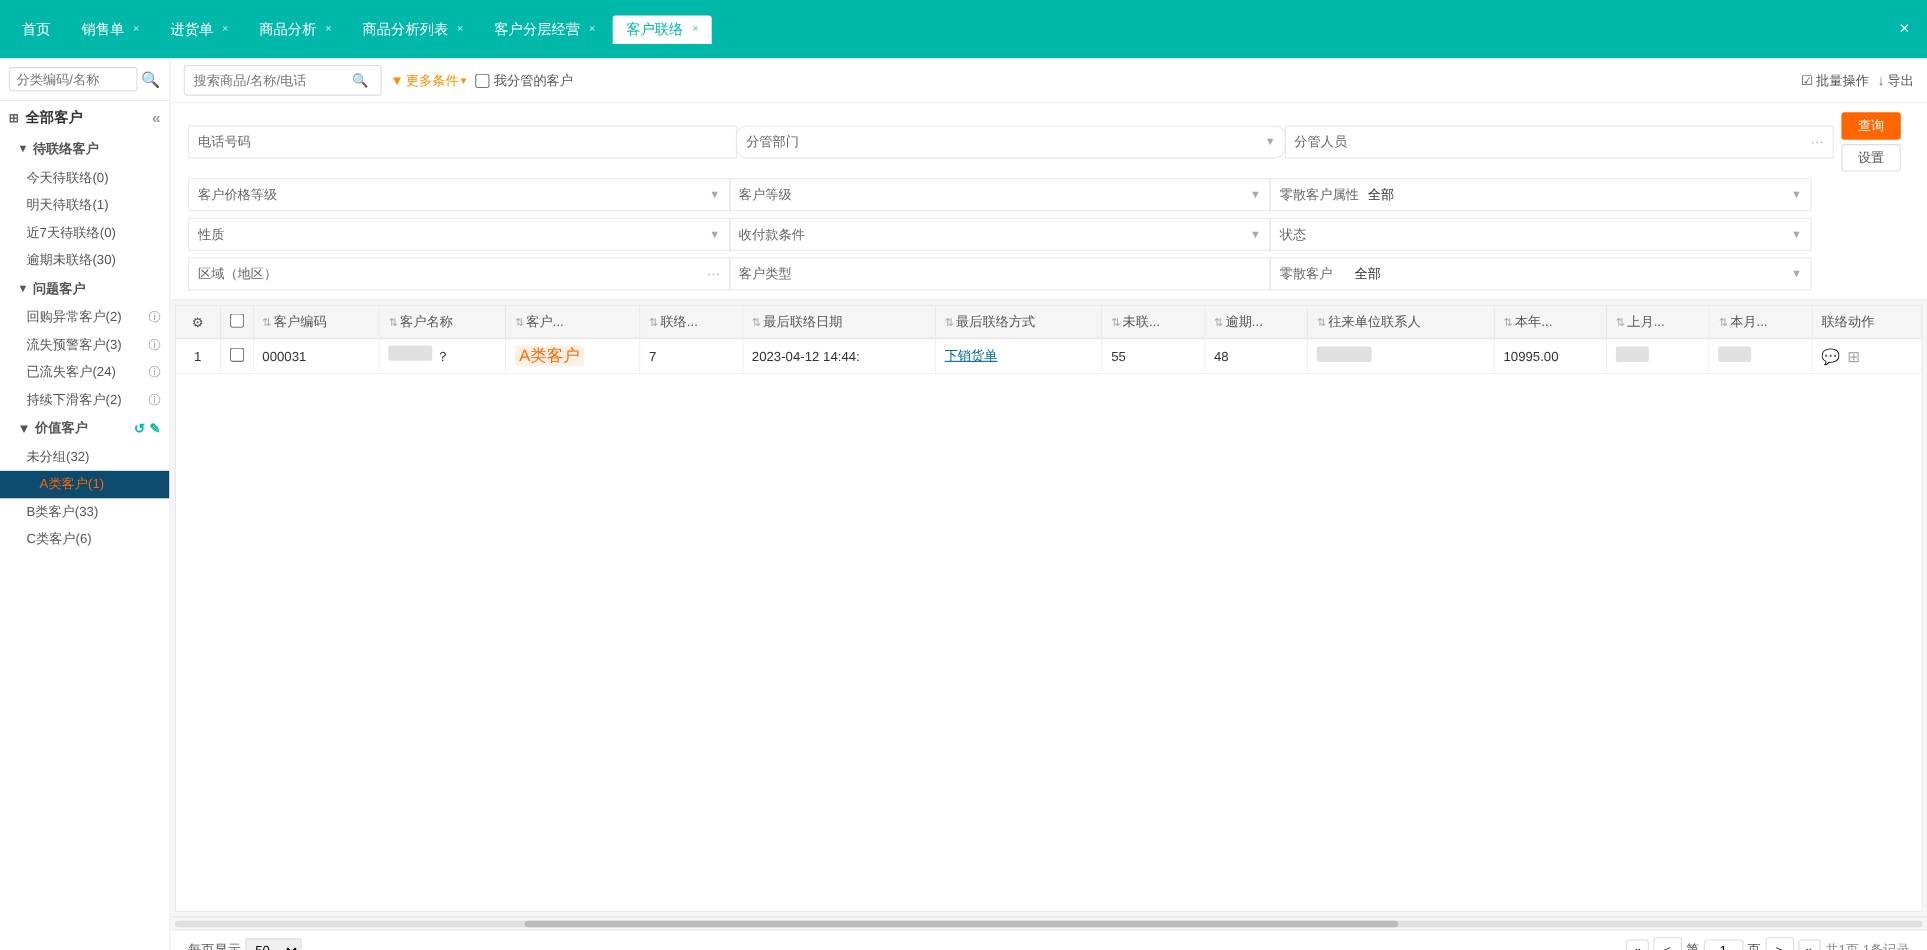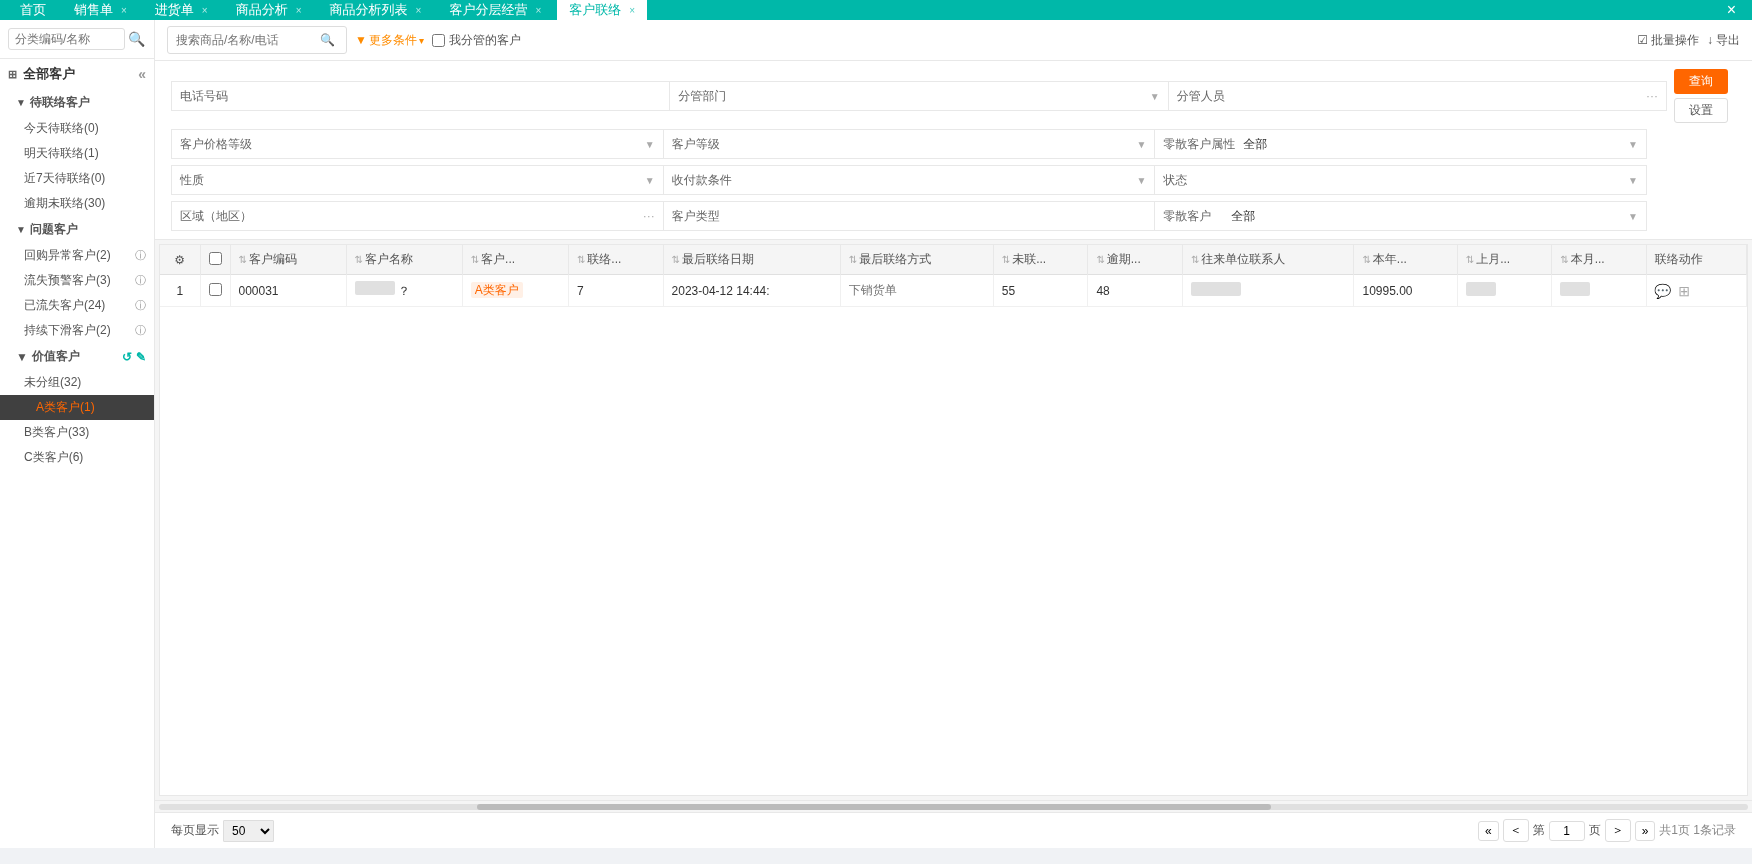--- a/index.html
+++ b/index.html
@@ -8,7 +8,7 @@
     
     .top-nav {
       background: #00b8a9;
-      height: 20px;
+      height: 53px;
       display: flex;
       align-items: center;
       padding: 0 8px;

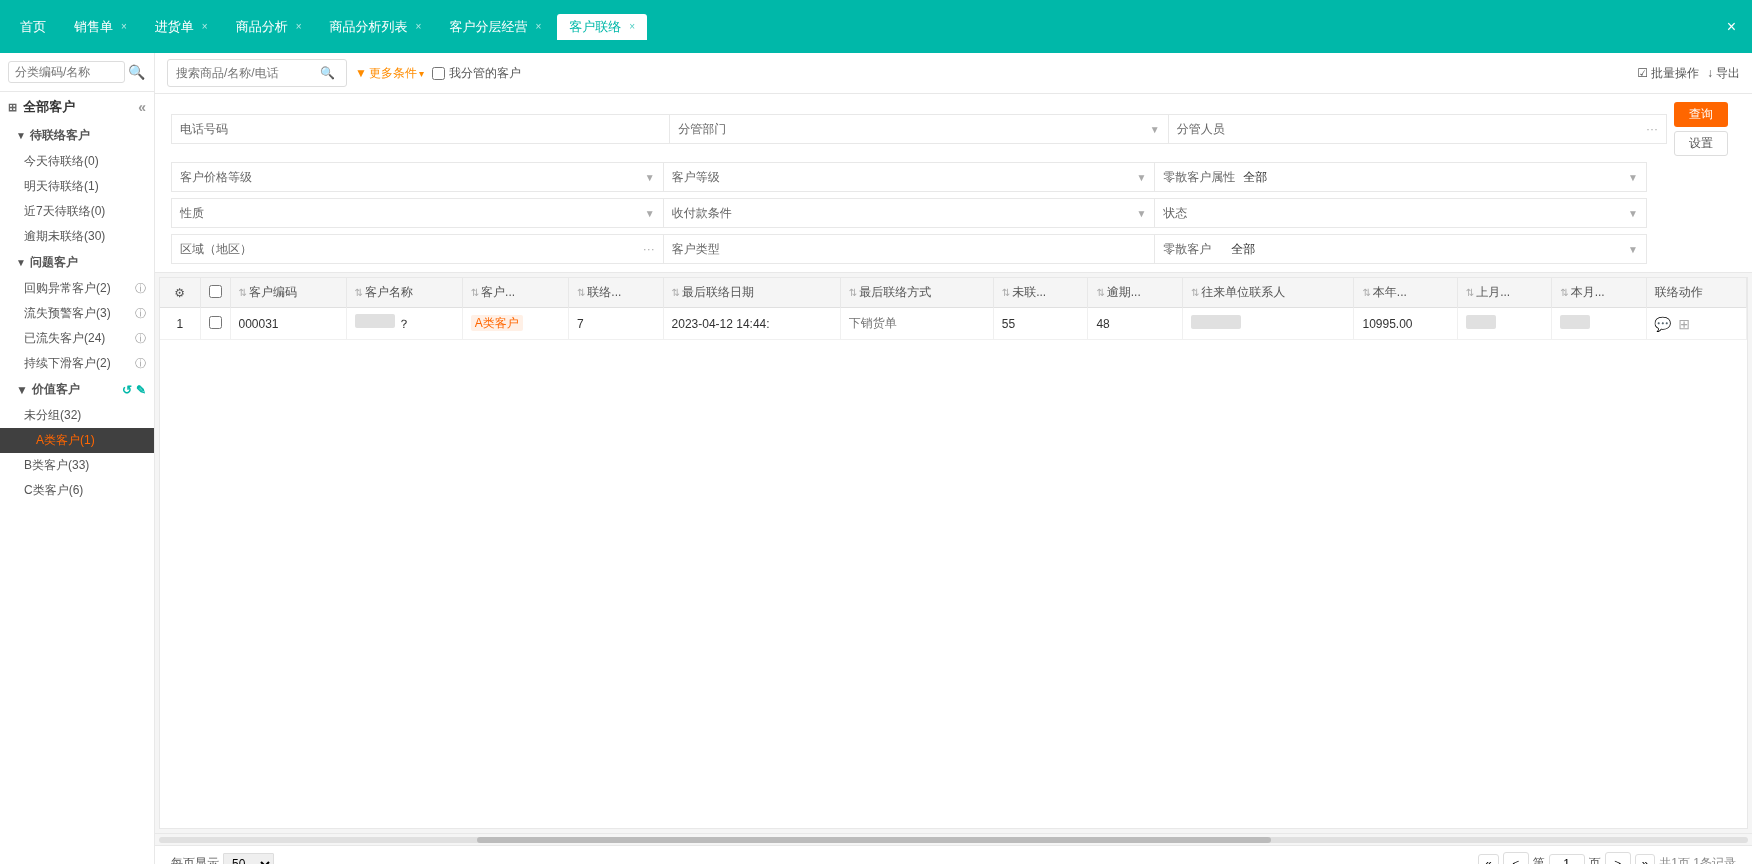--- a/index.html
+++ b/index.html
@@ -540,7 +540,7 @@
             <input type="text" placeholder="" style="">
           </div>
         </div>
-        <div class="filter-cell" style="flex:2;">
+        <div class="filter-cell" style="flex:2;border-radius:10px;">
           <span class="label">分管部门</span>
           <div class="value-wrap">
             <span></span>

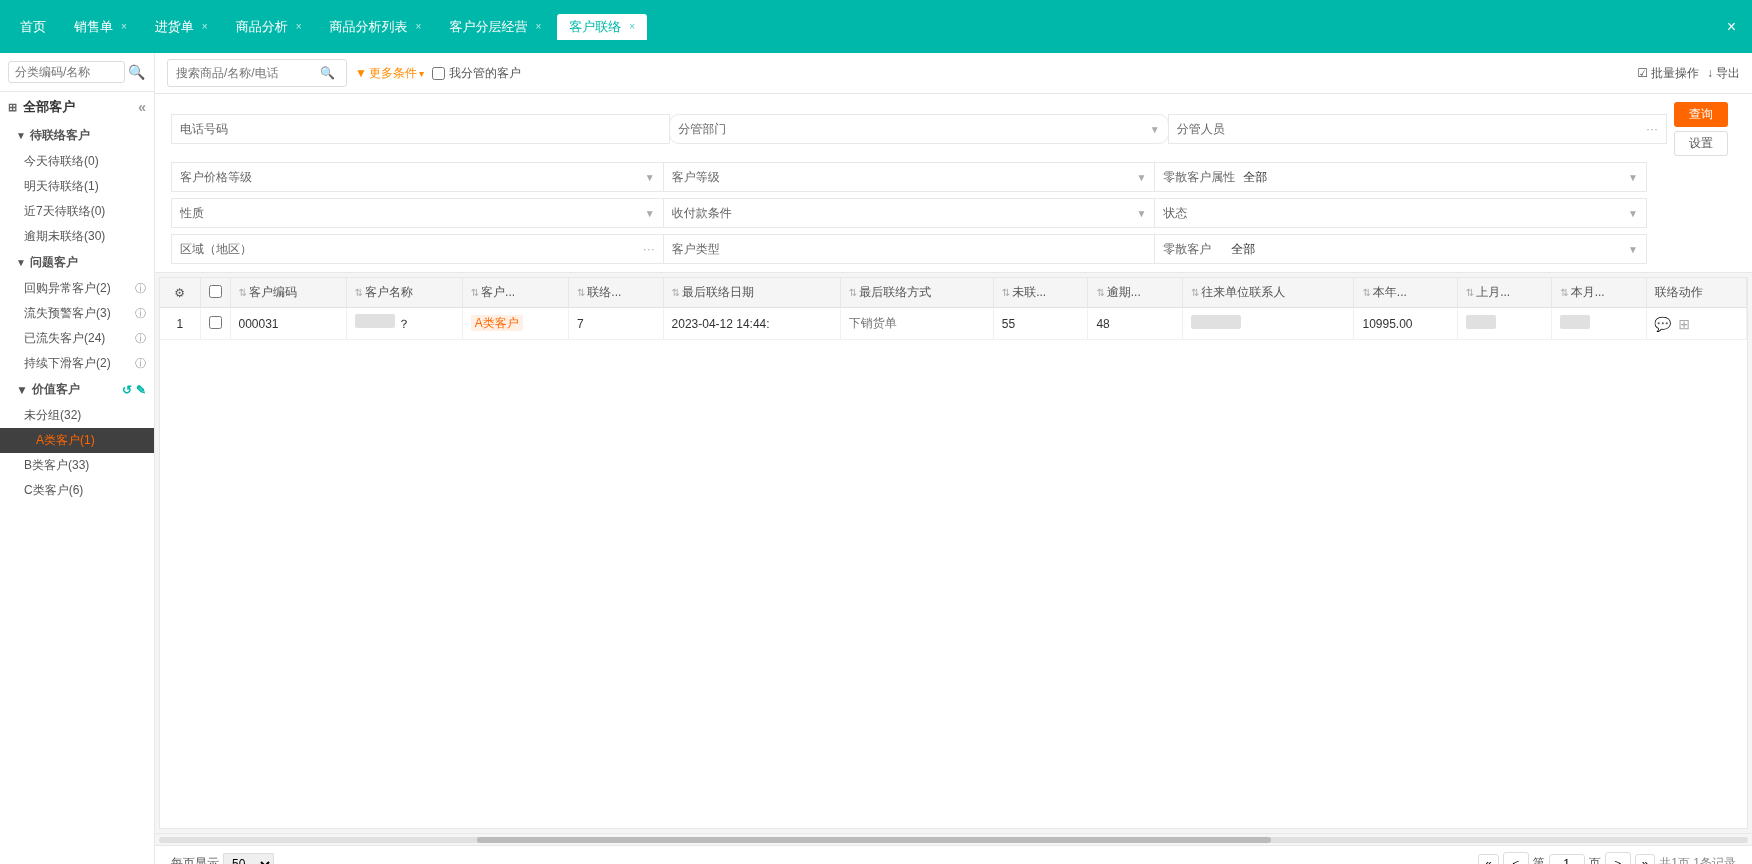--- a/index.html
+++ b/index.html
@@ -383,7 +383,7 @@
       color: #ff6600; 
       padding: 1px 4px; 
       border-radius: 2px; 
-      font-size: 12px; 
+      font-size: 15px; 
     }
 
     .masked-text {

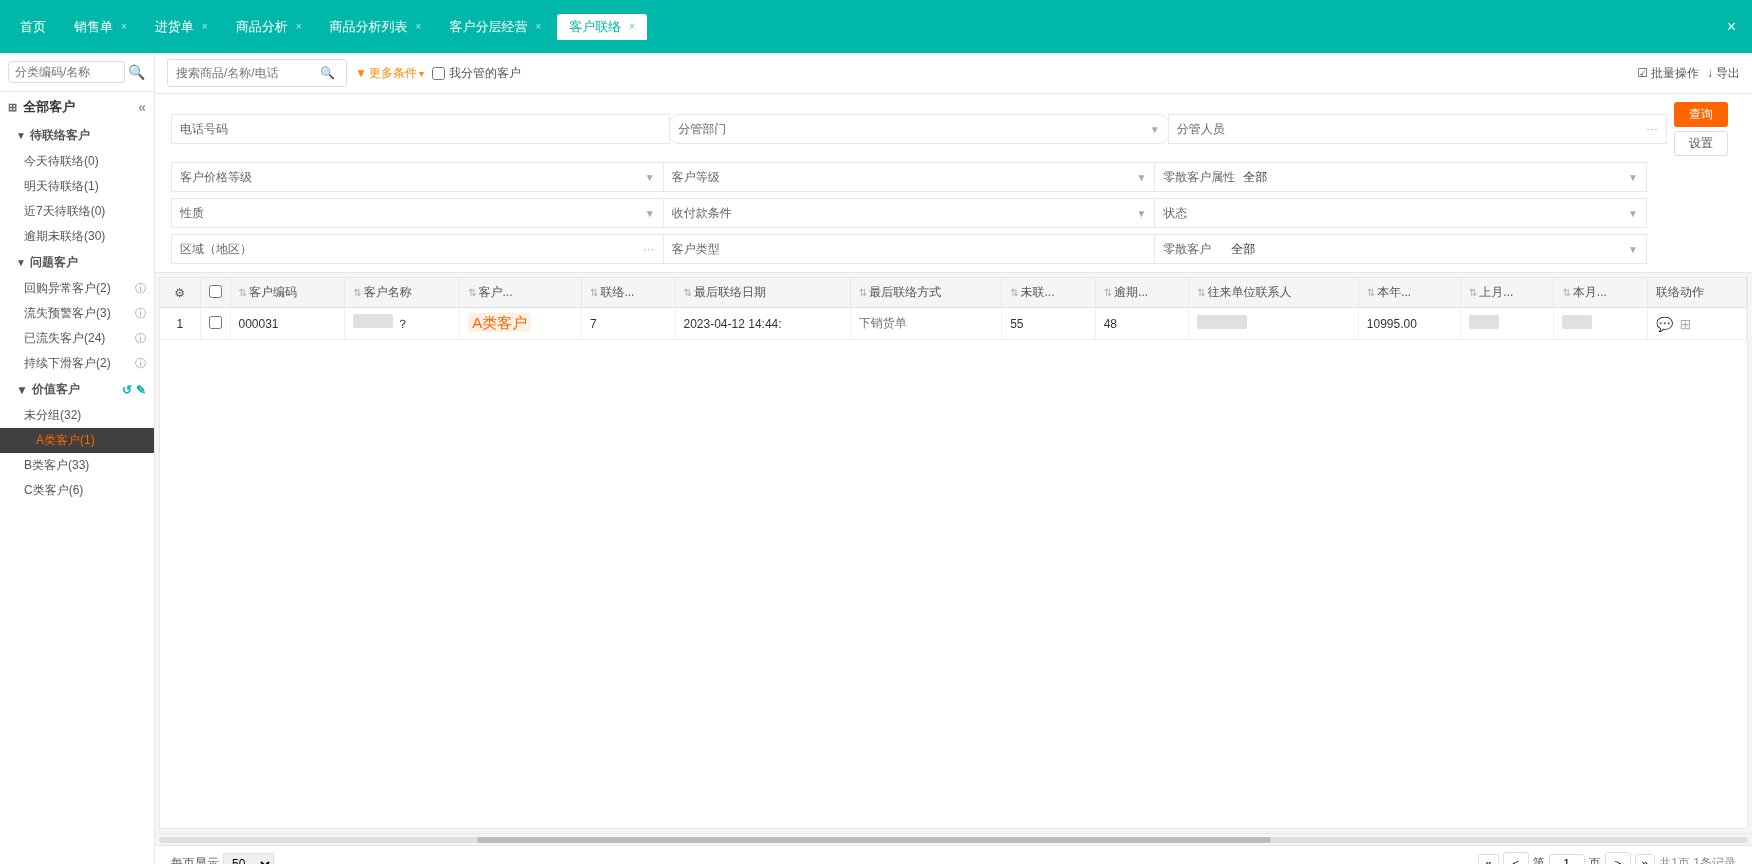--- a/index.html
+++ b/index.html
@@ -295,7 +295,7 @@
       border-right: 1px solid #f0f0f0;
       white-space: nowrap;
     }
-    .td-link { color: #737373; cursor: pointer; }
+    .td-link { color: #0369a1; text-decoration: underline; cursor: pointer; }
     .td-actions { display: flex; gap: 6px; align-items: center; }
     .td-actions .action-icon { color: #aaa; cursor: pointer; font-size: 14px; }
 

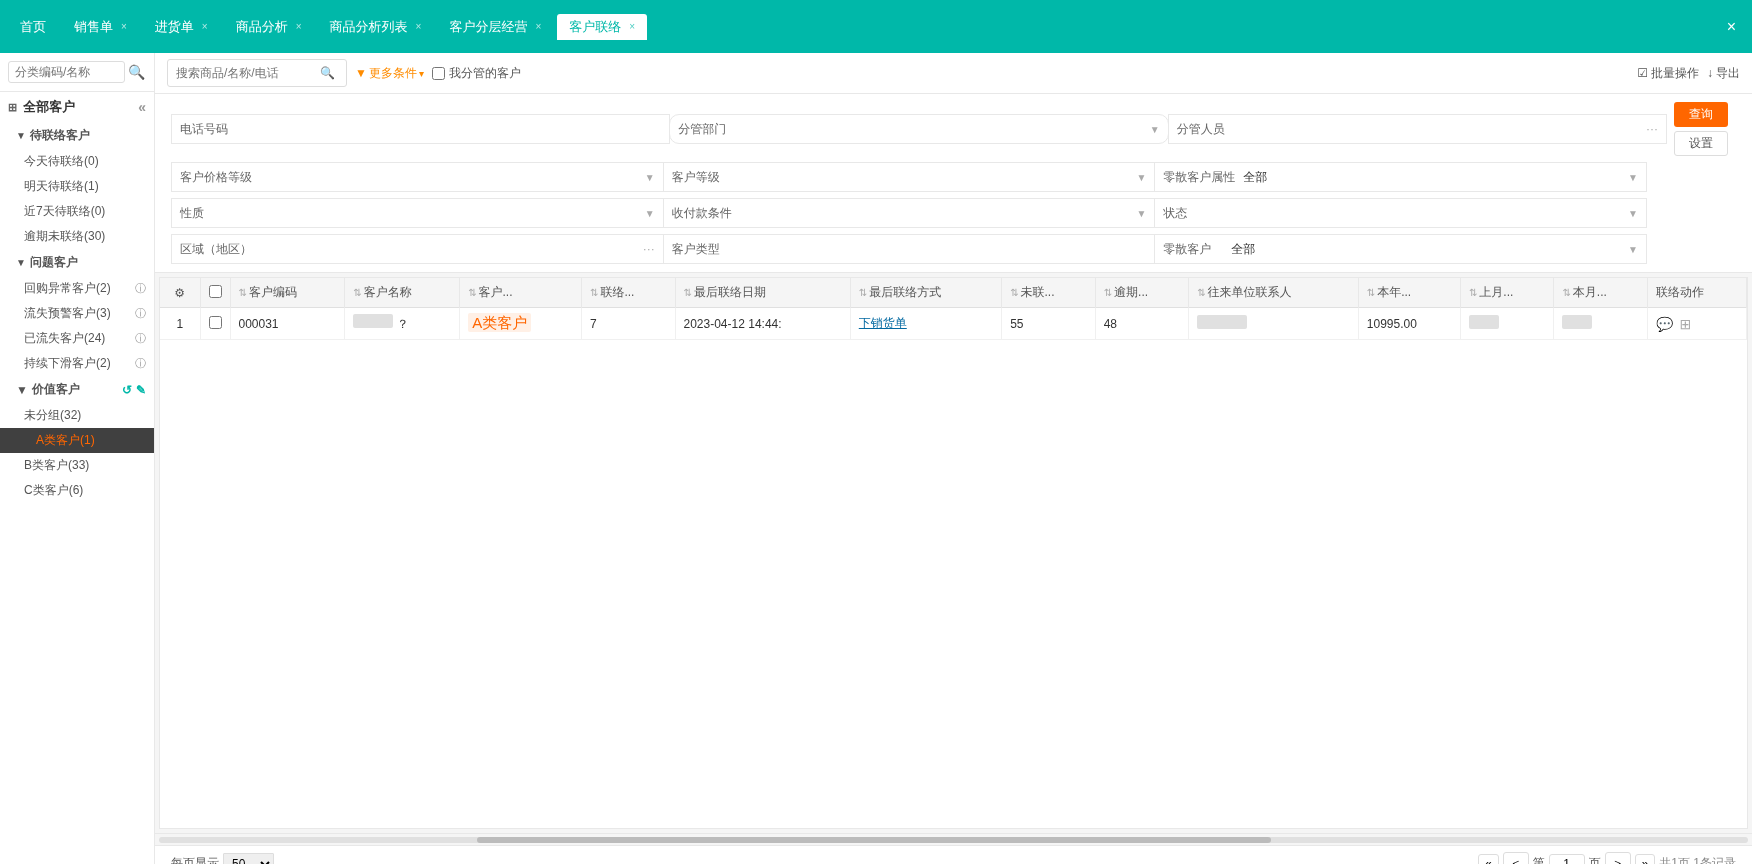--- a/index.html
+++ b/index.html
@@ -97,7 +97,7 @@
       align-items: center;
       gap: 4px;
     }
-    .sidebar-item.active { background: #404040; color: #ff6600; padding-left: 36px; }
+    .sidebar-item.active { background: #0c4a6e; color: #ff6600; padding-left: 36px; }
     .sidebar-item .help-icon { font-size: 11px; color: #999; margin-left: auto; }
 
     .sidebar-value-header {

